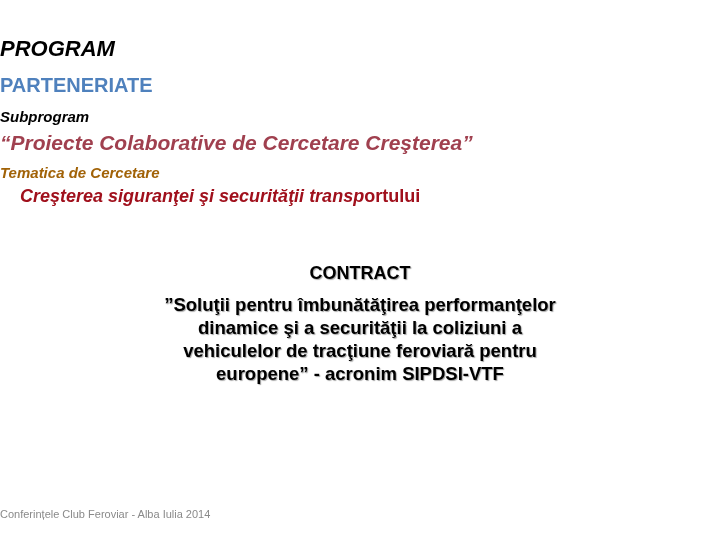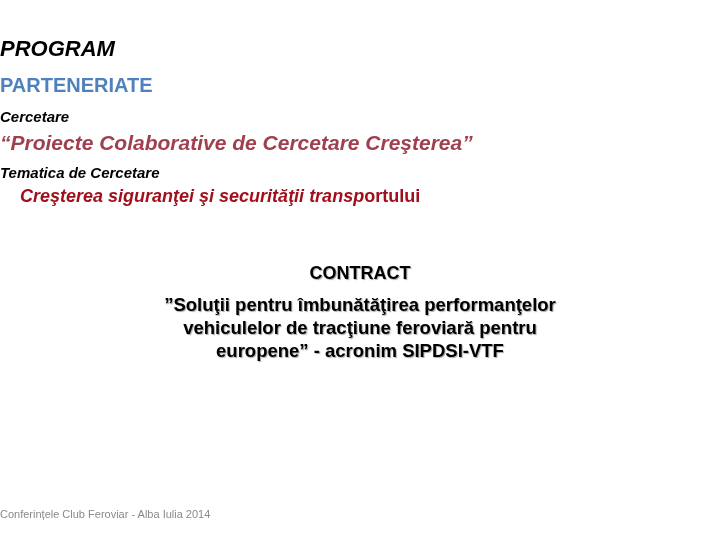--- a/index.html
+++ b/index.html
@@ -25,7 +25,7 @@
 <div>
   <div class="line program">PROGRAM</div>
   <div class="line parteneriate">PARTENERIATE</div>
-  <div class="line subprogram">Cercetare</div>
+  <div class="line subprogram">Subprogram</div>
   <div class="line proiecte">“Proiecte Colaborative de Cercetare Creşterea”</div>
   <div class="line tematica">Tematica de Cercetare</div>
   <div class="line crestere"><span>Creşterea siguranţei şi securităţii transp</span><span class="upright">ortului</span></div>

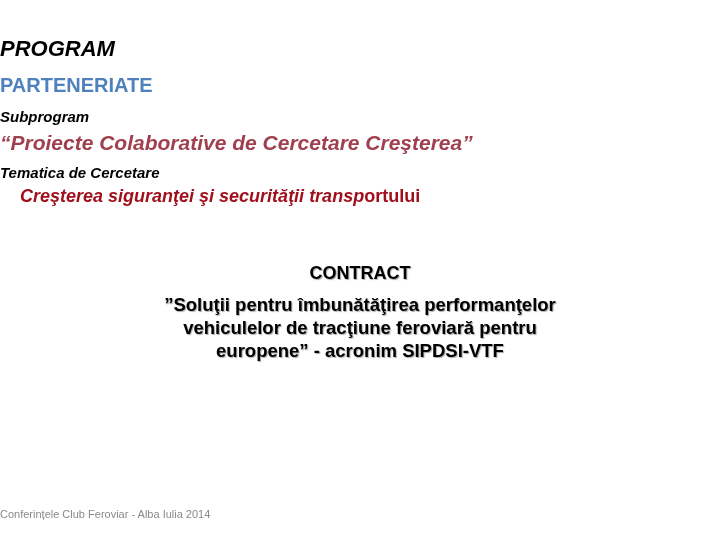--- a/index.html
+++ b/index.html
@@ -10,7 +10,7 @@
   .parteneriate { top:74px; font-size:20px; font-weight:bold; color:#4f81bd; }
   .subprogram { top:108px; font-size:15px; font-weight:bold; font-style:italic; color:#000; }
   .proiecte { top:131px; font-size:21px; font-weight:bold; font-style:italic; color:#a0404f; }
-  .tematica { top:164px; font-size:15px; font-weight:bold; font-style:italic; color:#000000; }
+  .tematica { top:164px; font-size:15px; font-weight:bold; font-style:italic; color:#a16207; }
   .crestere { top:186px; font-size:18px; font-weight:bold; font-style:italic; color:#a0101c;padding-left:20px; }
   .crestere .upright { font-style:normal; }
   .contract-block { position:absolute; left:100px; width:520px; top:262px; text-align:center;

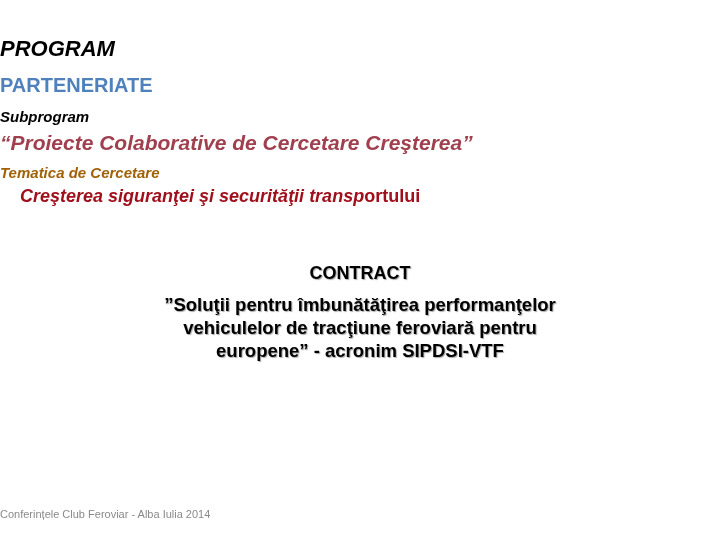--- a/index.html
+++ b/index.html
@@ -33,6 +33,7 @@
   <div class="contract-block">
     <div class="contract-title">CONTRACT</div>
     <div>”Soluţii pentru îmbunătăţirea performanţelor</div>
+    <div>dinamice şi a securităţii la coliziuni a</div>
     <div>vehiculelor de tracţiune feroviară pentru</div>
     <div>europene” - acronim  SIPDSI-VTF</div>
   </div>

